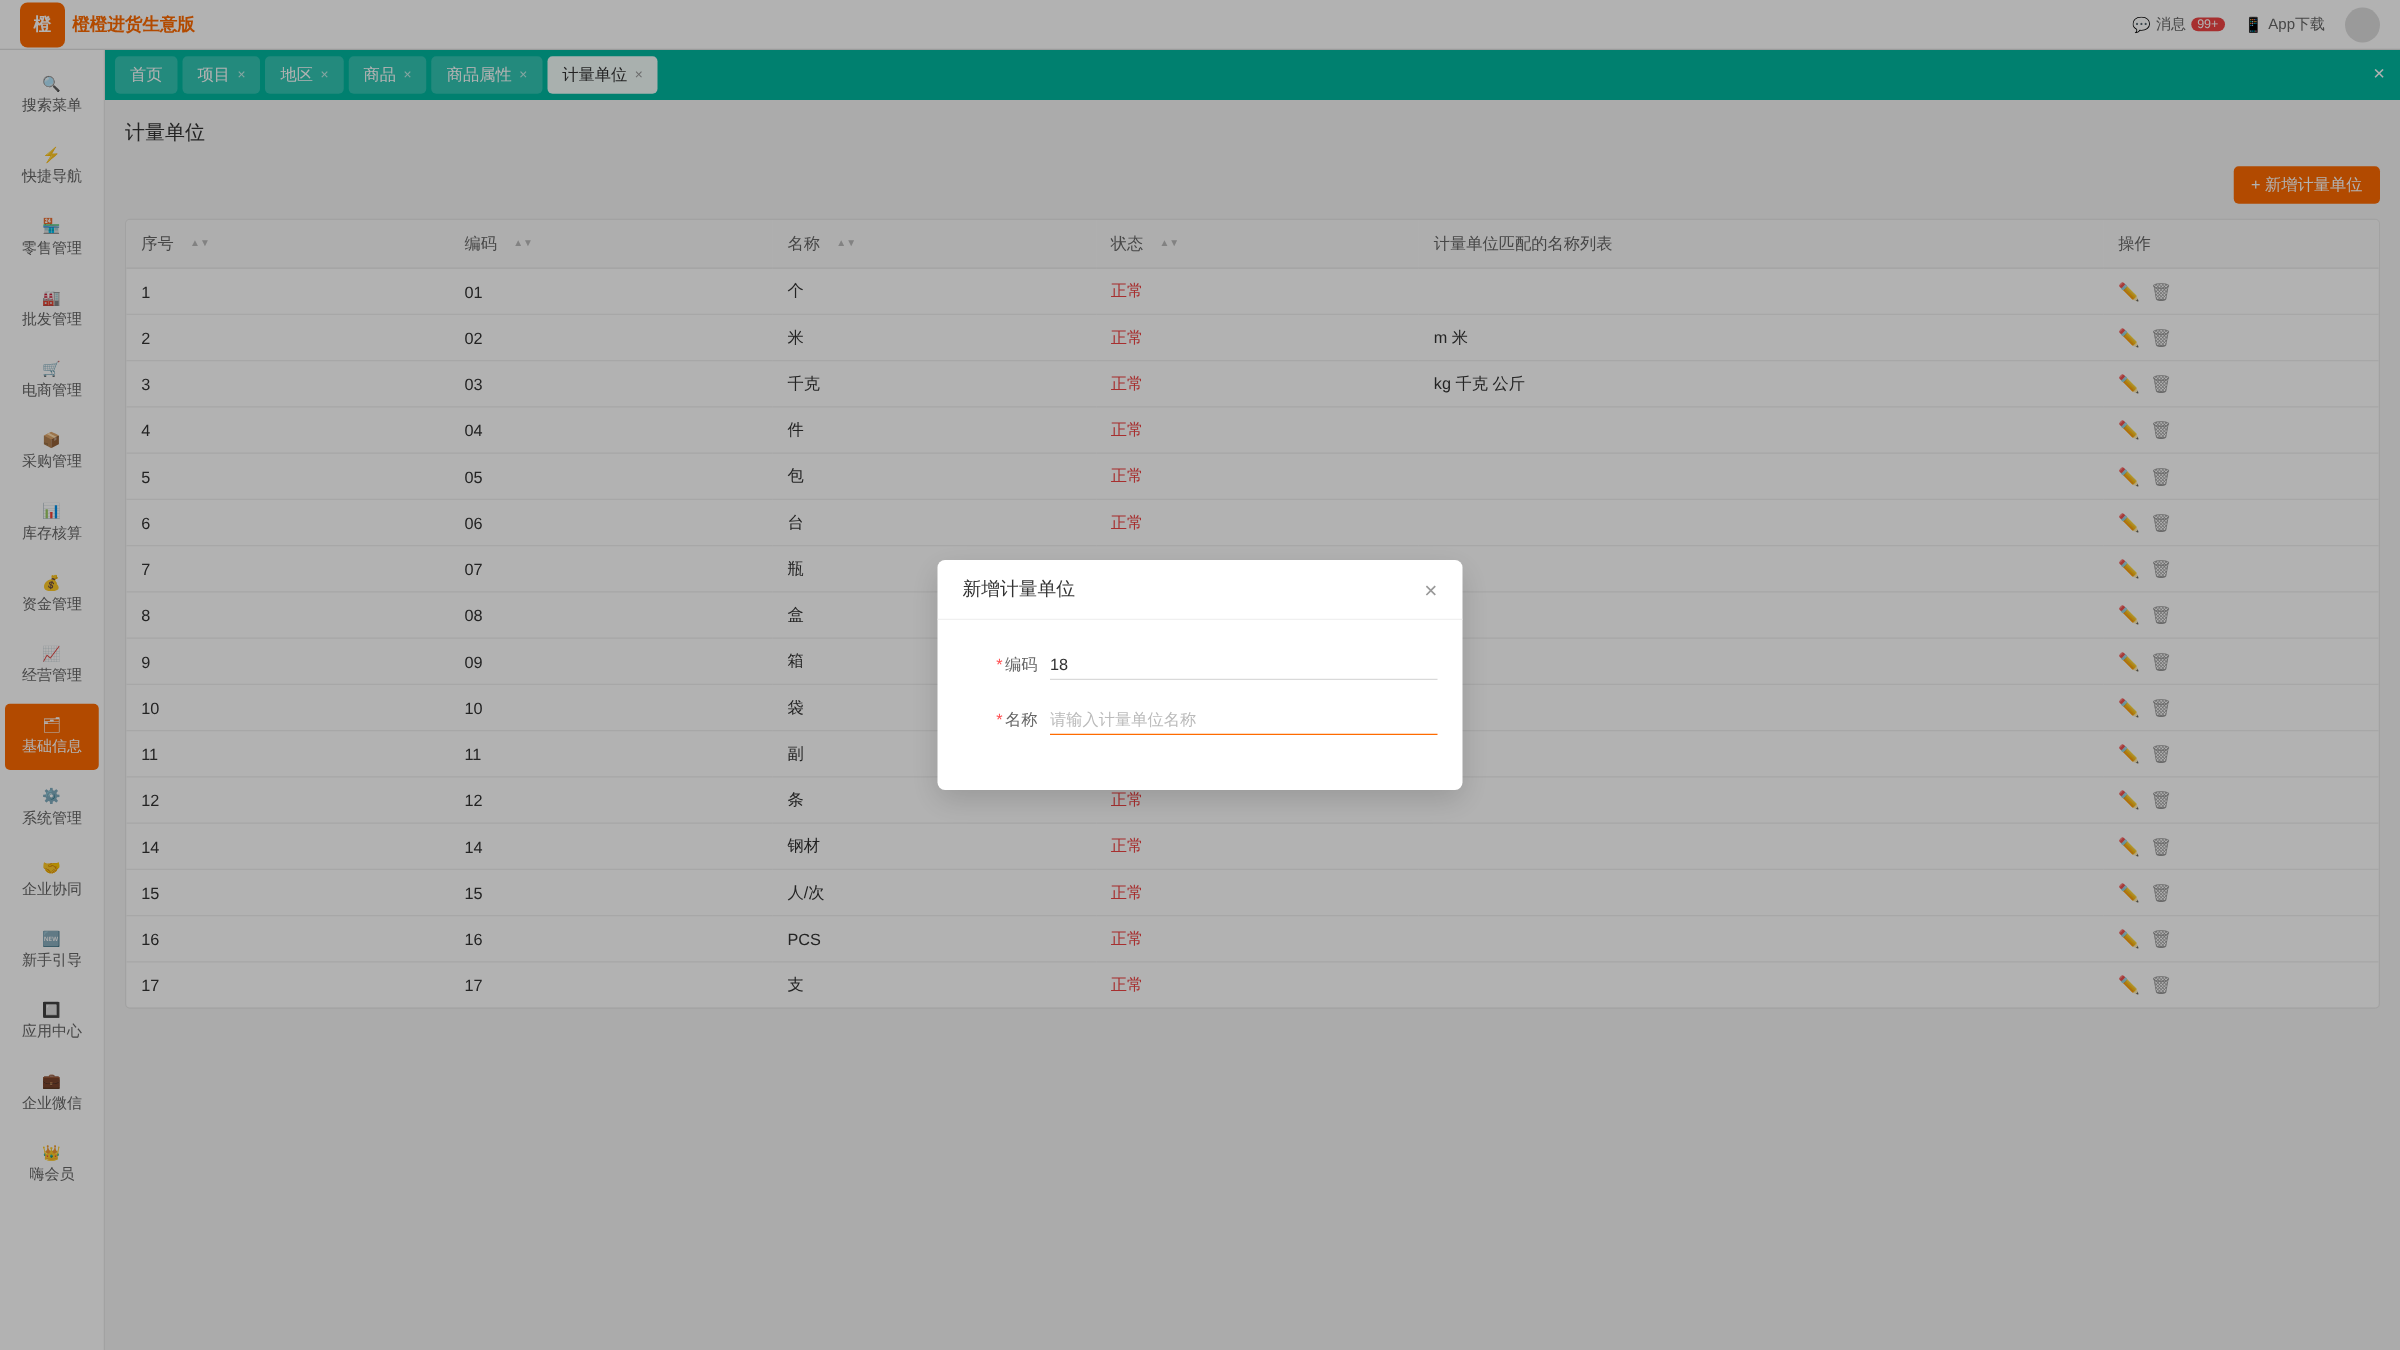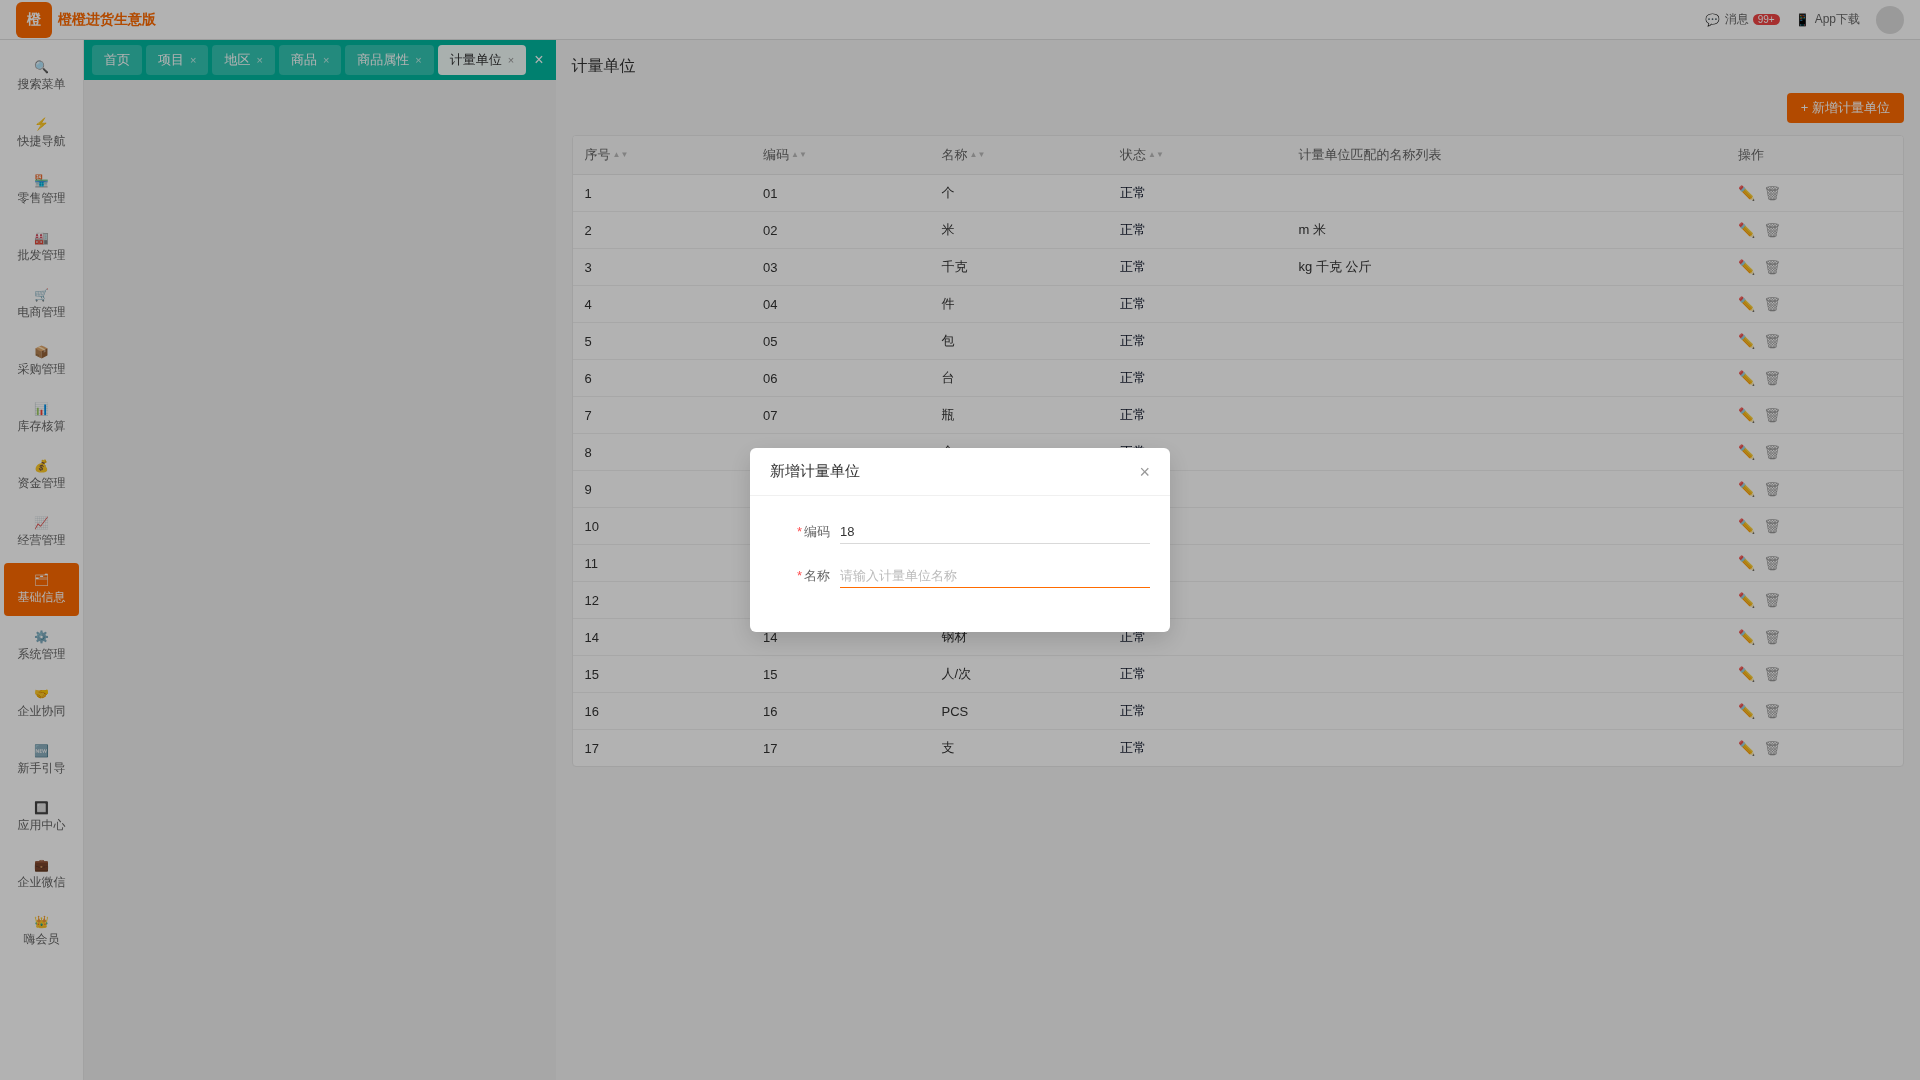--- a/index.html
+++ b/index.html
@@ -26,7 +26,7 @@
     .sidebar-item-text { display: block; margin-top: 2px; font-size: 12px; }
 
     
-    .content-area { flex: 1; display: flex; flex-direction: row; overflow: hidden; }
+    .content-area { flex: 1; display: flex; flex-direction: column; overflow: hidden; }
 
     
     .tabs-bar { height: 40px; background: #00b8a0; display: flex; align-items: center; padding: 0 8px; gap: 4px; flex-shrink: 0; }

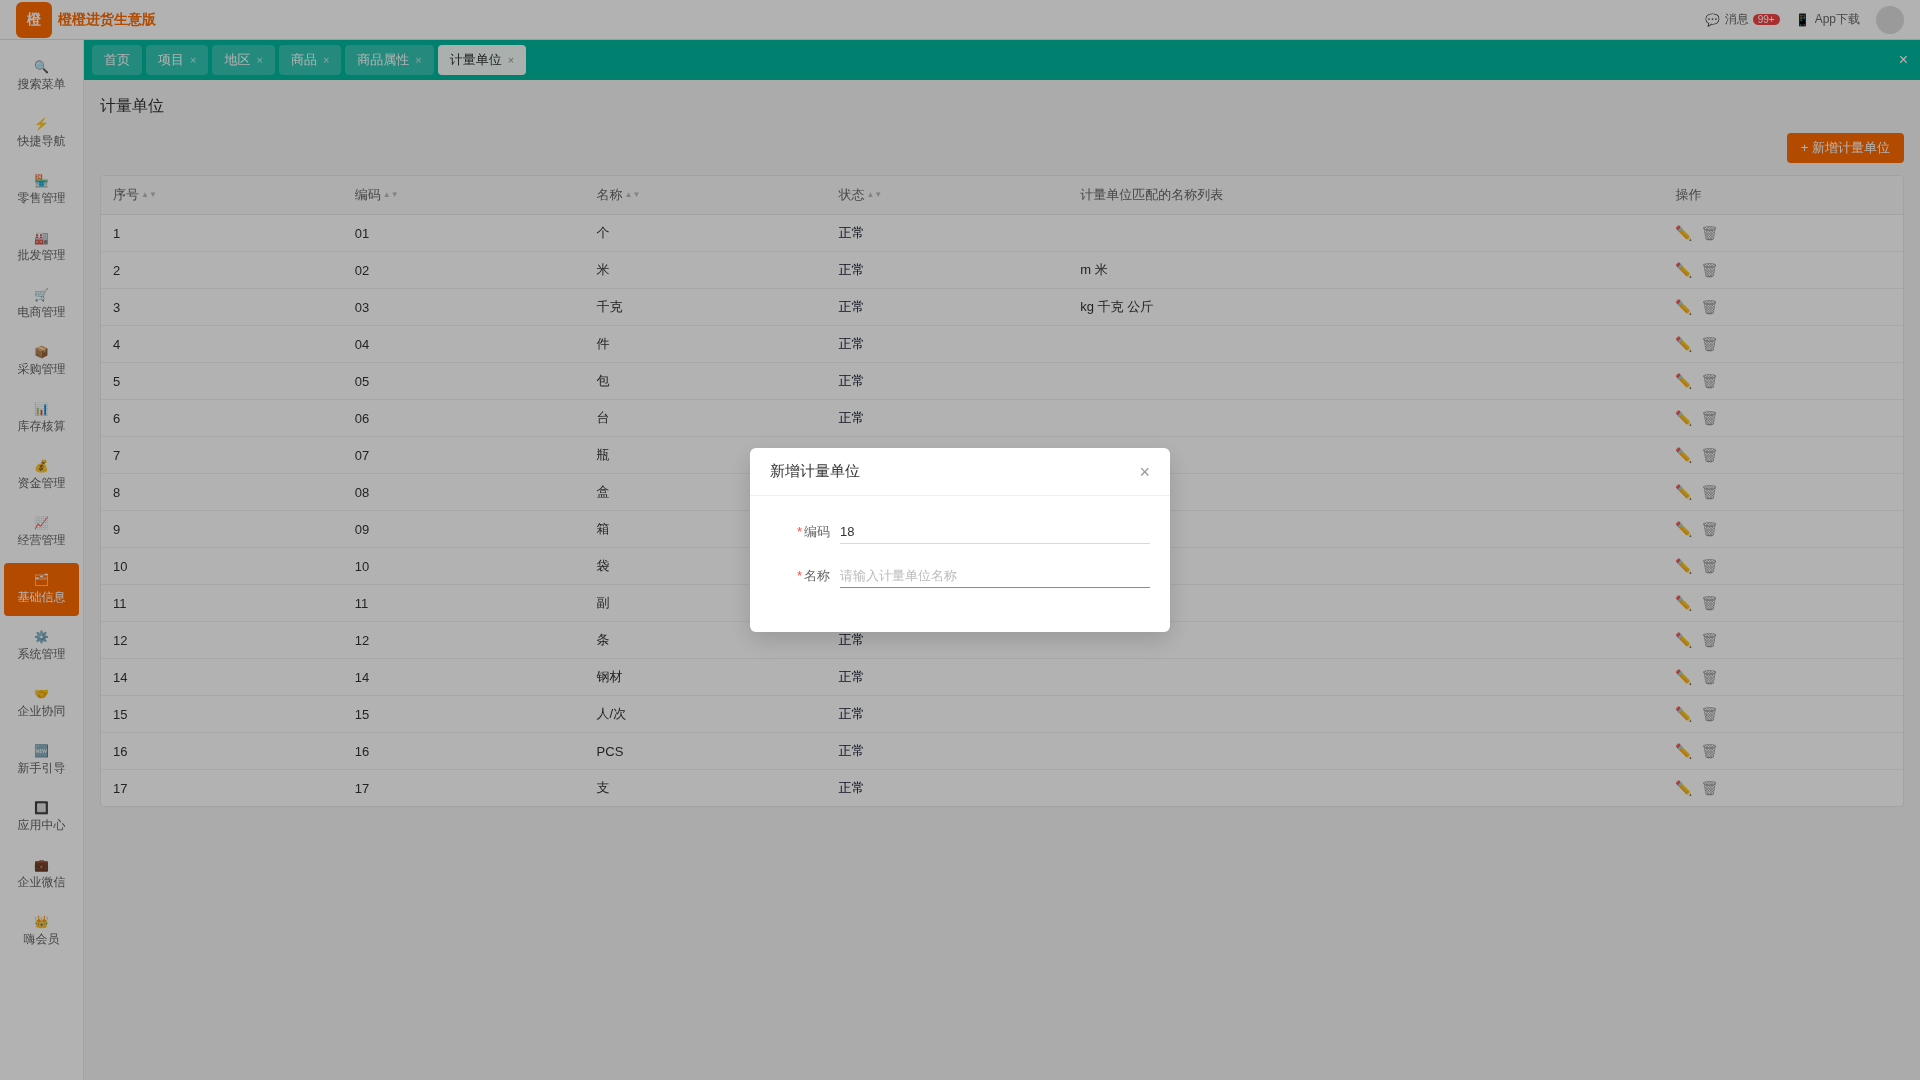--- a/index.html
+++ b/index.html
@@ -53,7 +53,7 @@
     .status-normal { color: #0f172a; }
     .action-icons { display: flex; gap: 8px; }
     .action-icon { color: #999; cursor: pointer; font-size: 14px; }
-    .th-sort { display: flex; align-items: center; gap: 2px; }
+    .th-sort { display: flex; align-items: center; gap: 13px; }
     .sort-arrows { display: flex; flex-direction: column; font-size: 8px; line-height: 1; color: #bbb; }
 
     

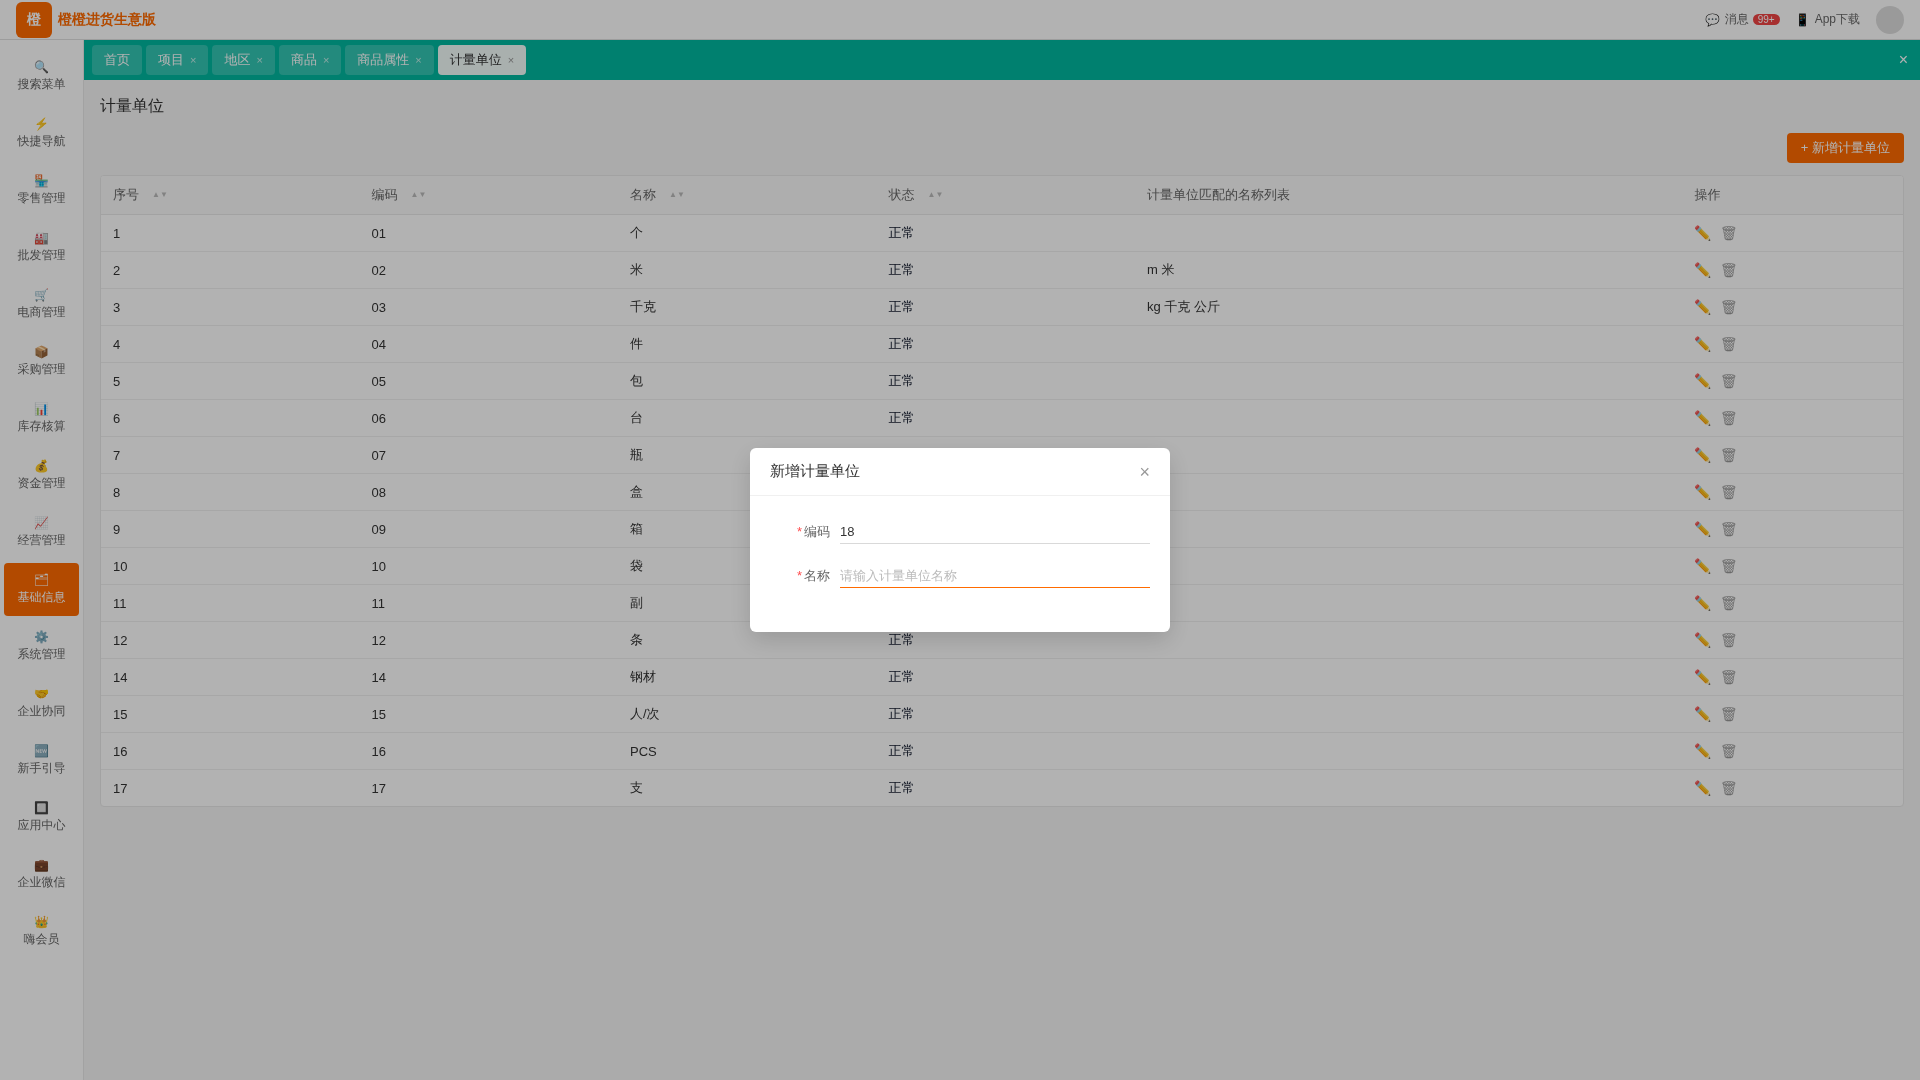--- a/index.html
+++ b/index.html
@@ -50,7 +50,7 @@
     .data-table th { background: #fafafa; padding: 10px 12px; text-align: left; font-weight: 500; color: #666; font-size: 13px; border-bottom: 1px solid #e8e8e8; white-space: nowrap; }
     .data-table td { padding: 9px 12px; border-bottom: 1px solid #f0f0f0; font-size: 13px; color: #333; }
     .data-table tr:last-child td { border-bottom: none; }
-    .status-normal { color: #0f172a; }
+    .status-normal { color: #ef4444; }
     .action-icons { display: flex; gap: 8px; }
     .action-icon { color: #999; cursor: pointer; font-size: 14px; }
     .th-sort { display: flex; align-items: center; gap: 13px; }

